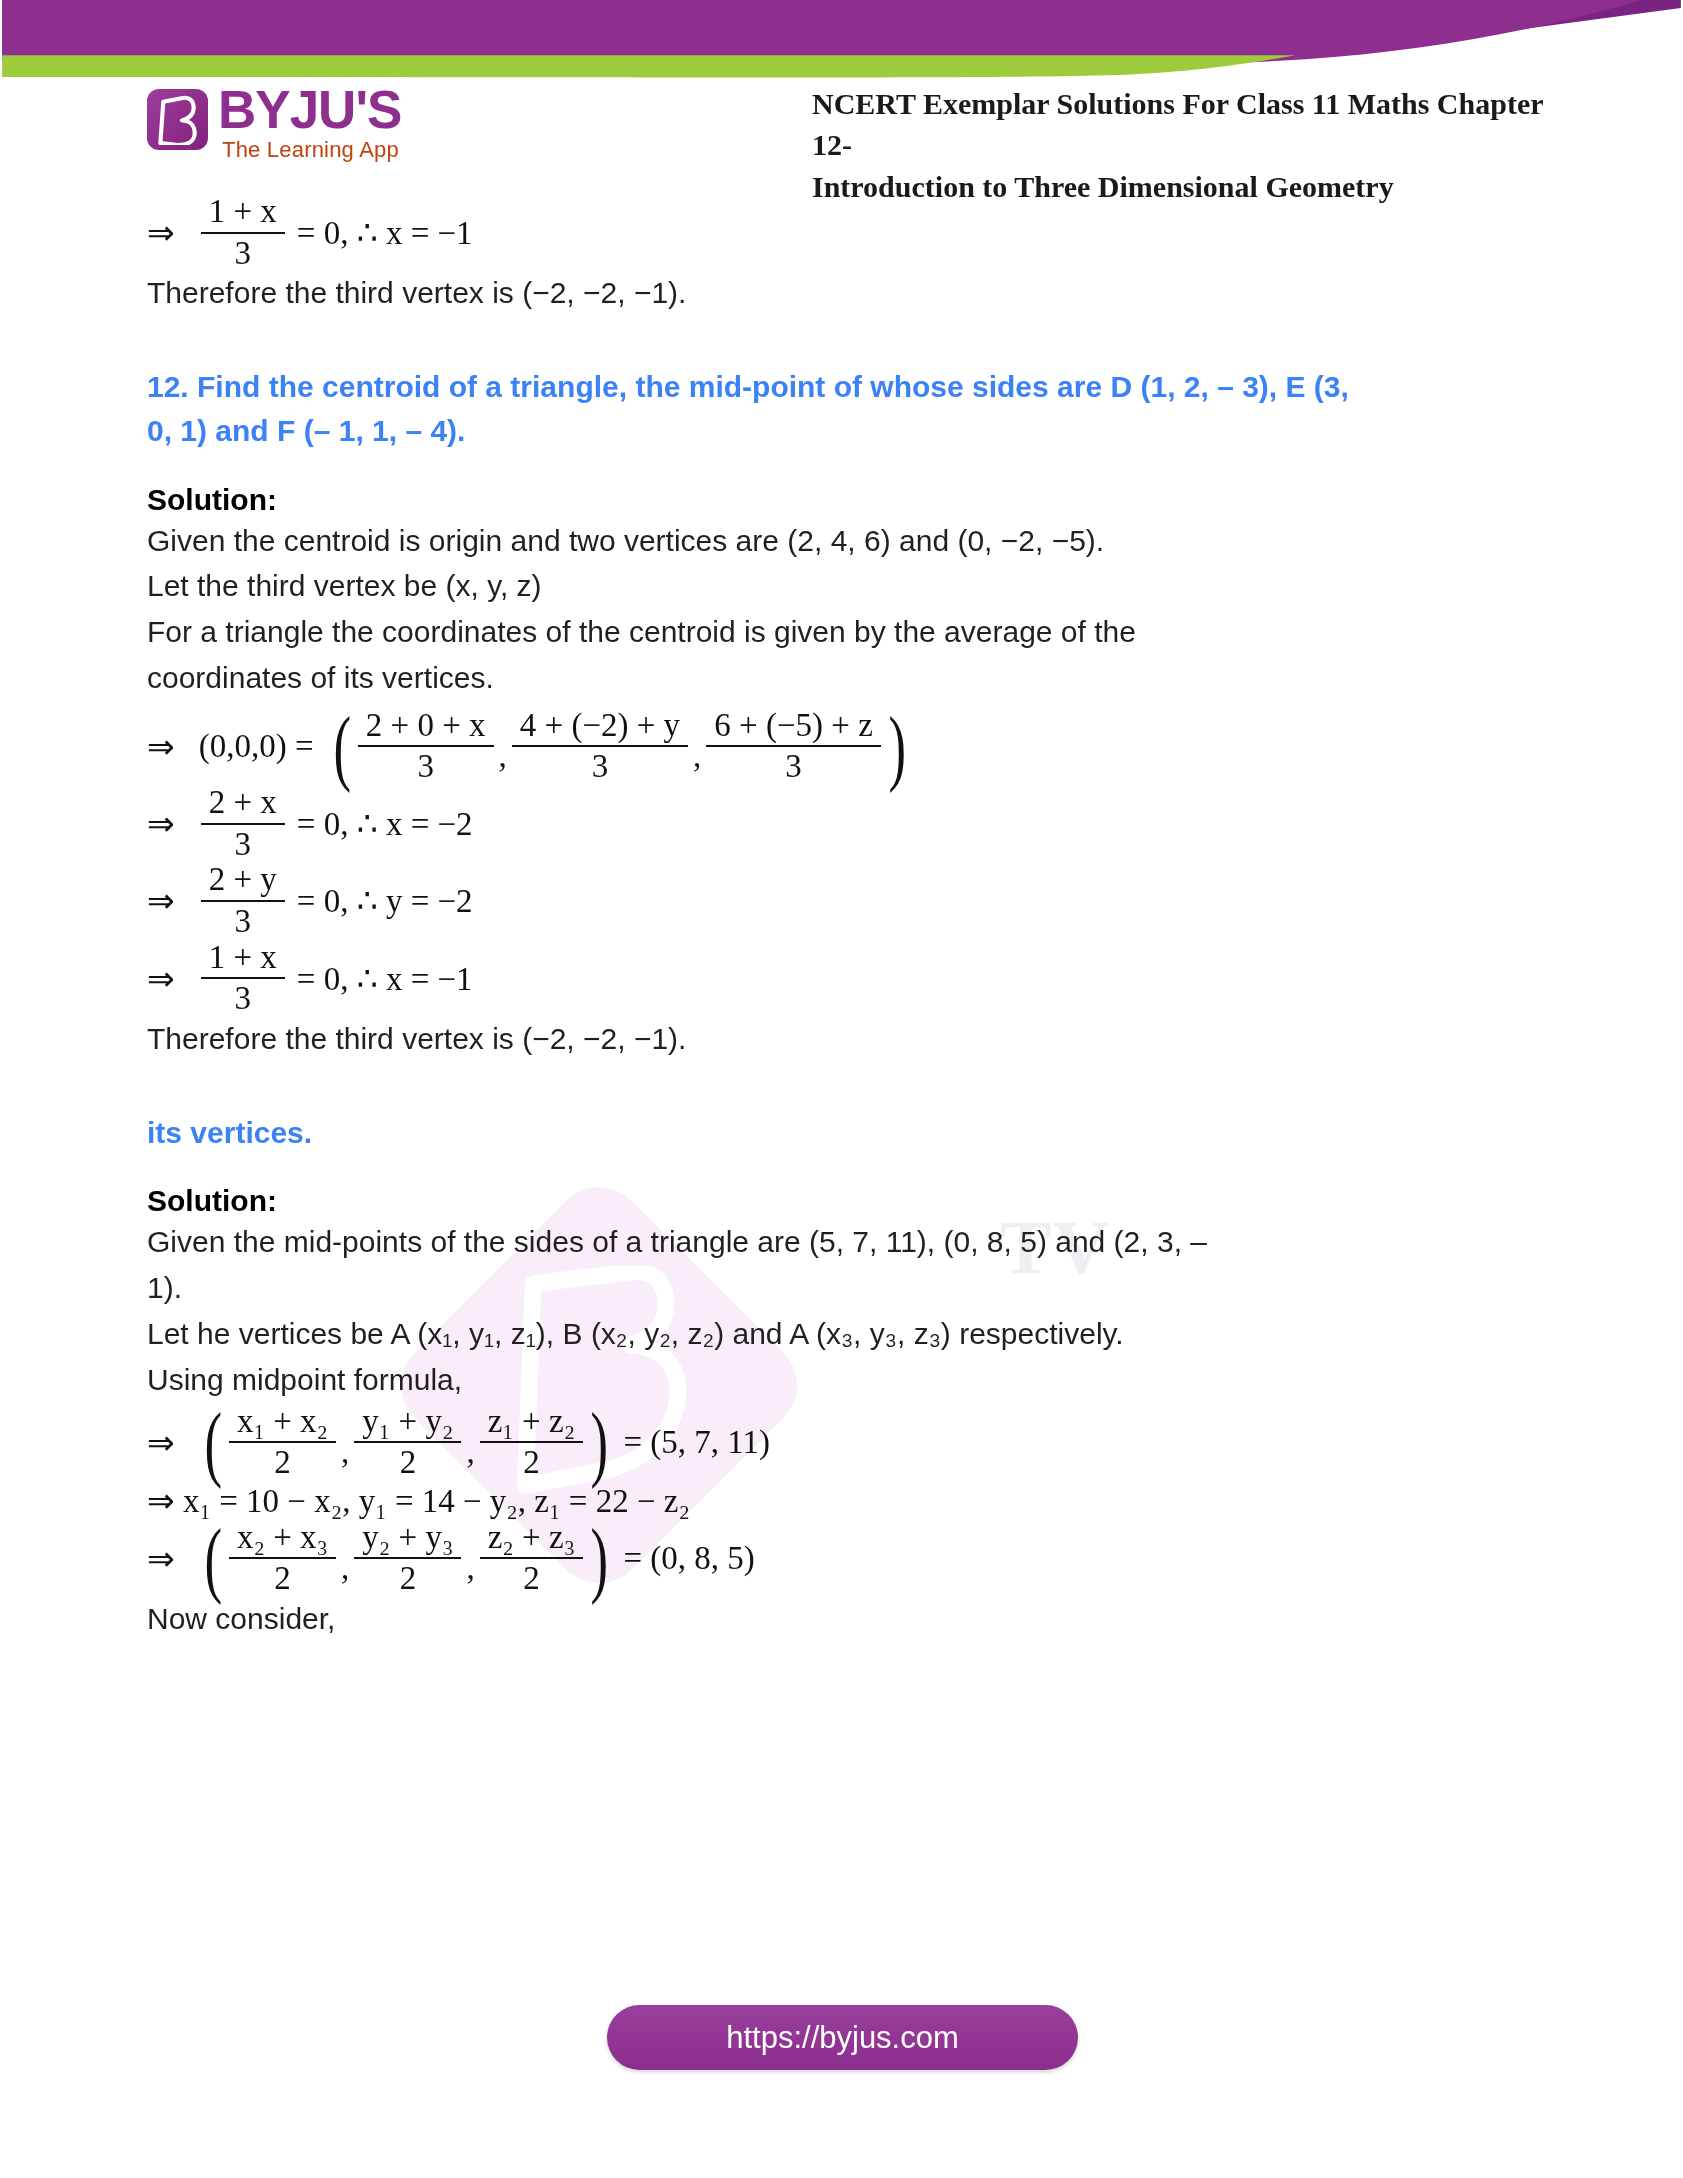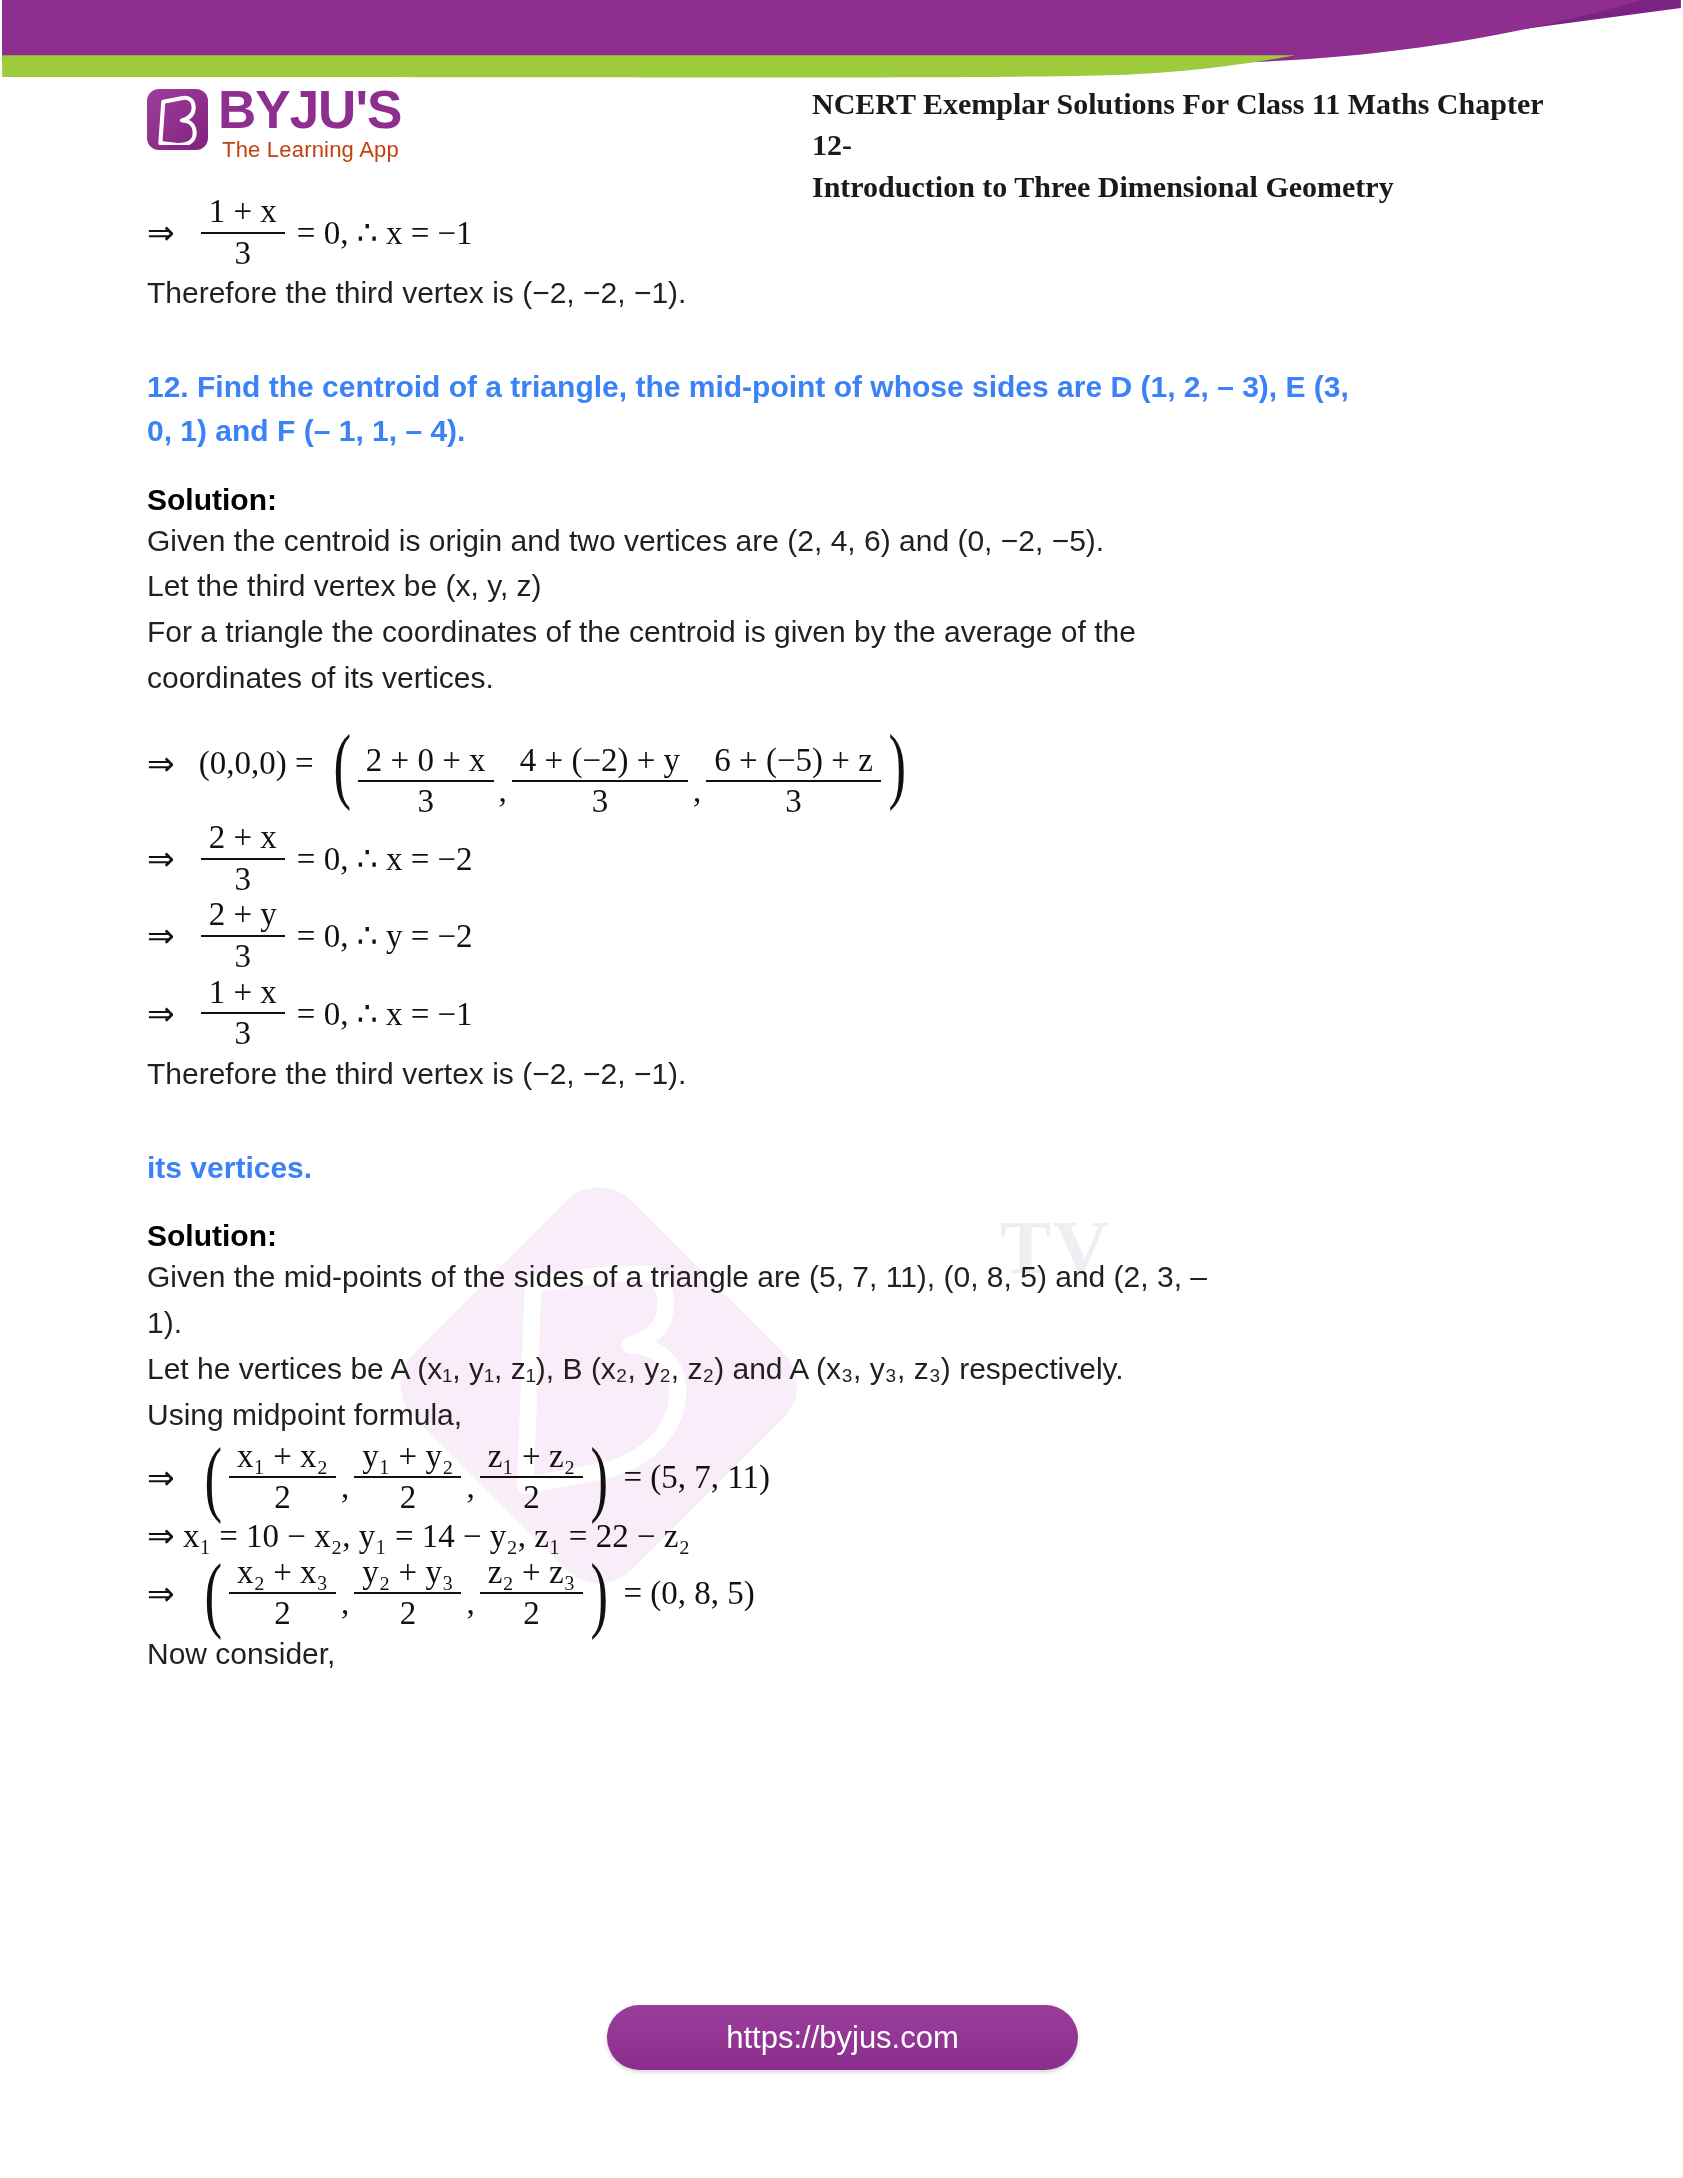--- a/index.html
+++ b/index.html
@@ -123,7 +123,7 @@
     font-family:"Liberation Serif", serif;
   }
   .comma-lo { align-self:flex-end; padding:0 3px 10px 3px; }
-  .frac-tall .num { font-size:33px;margin-top:35px; }
+  .frac-tall .num { font-size:33px; }
 
   
   #footer-btn {

